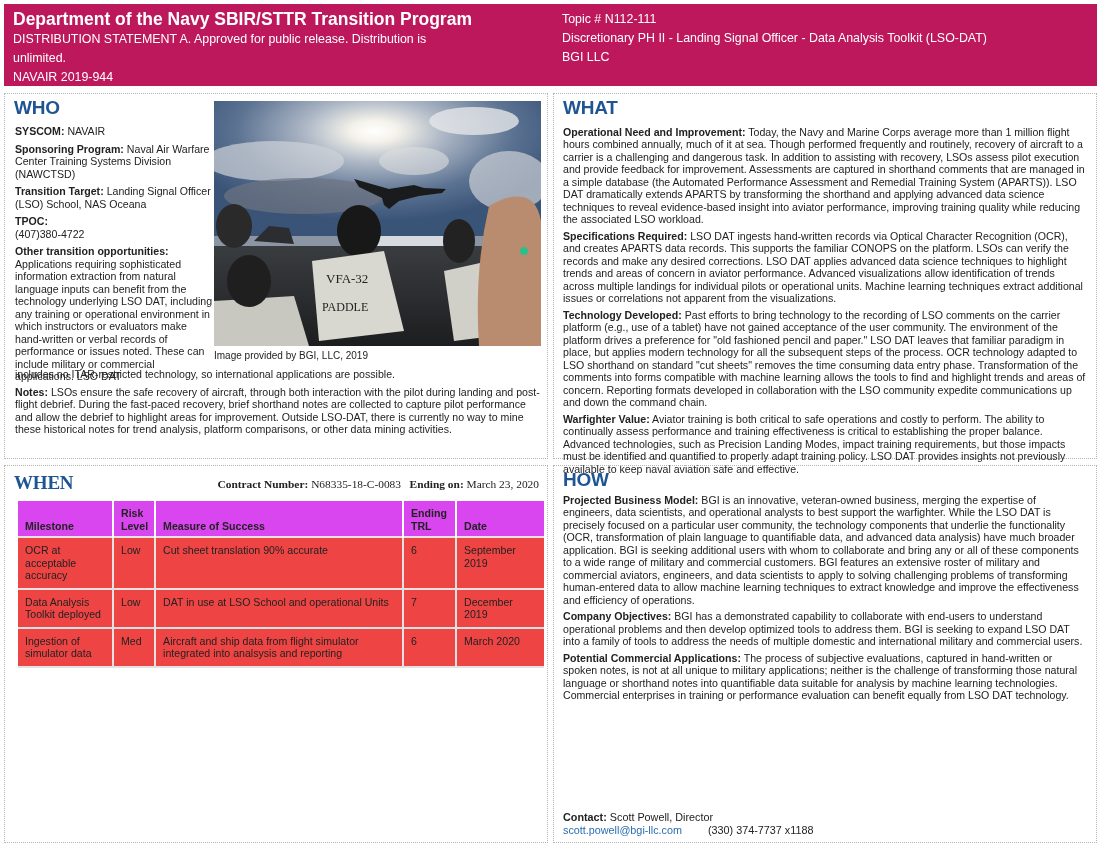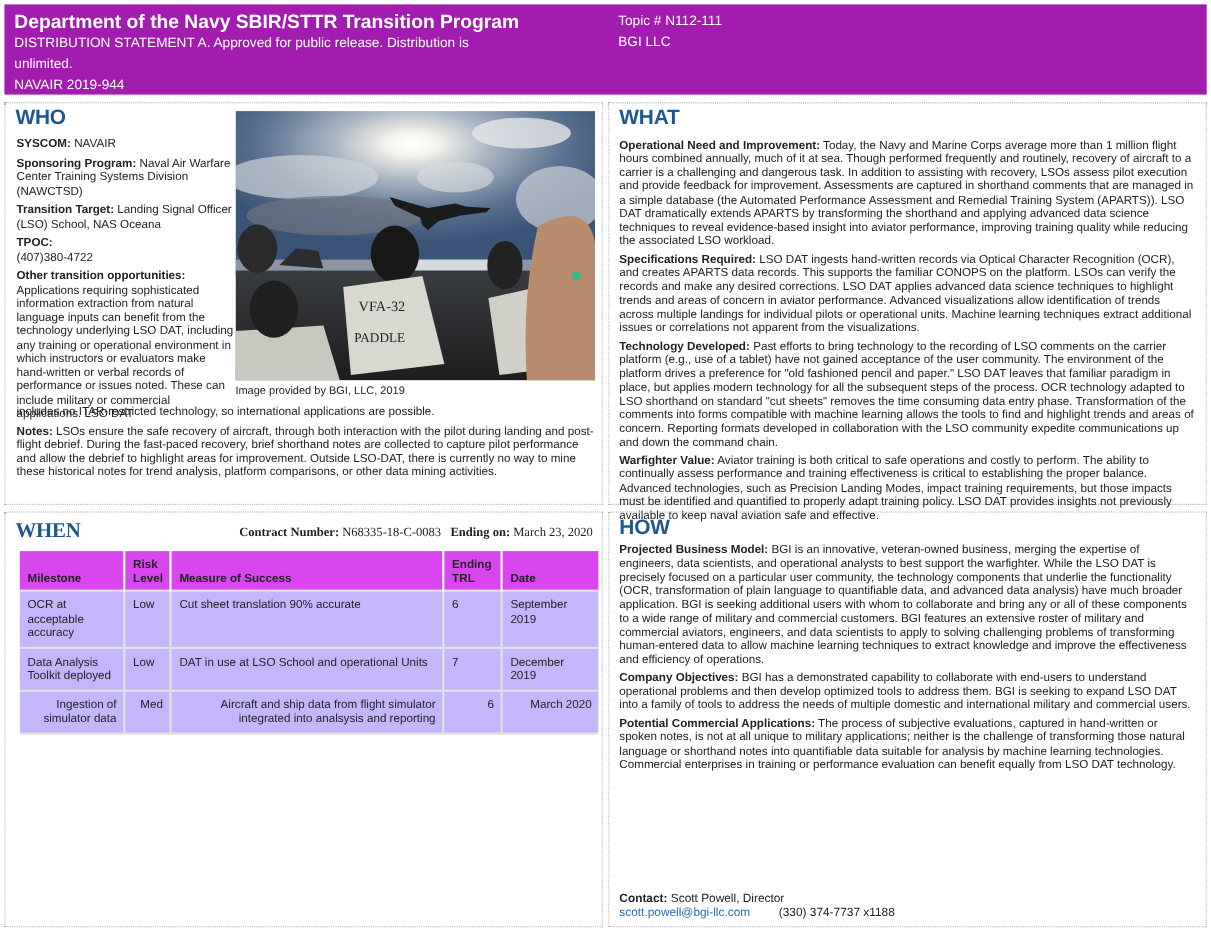--- a/index.html
+++ b/index.html
@@ -6,7 +6,7 @@
   html, body { width: 1101px; height: 847px; background: #ffffff; overflow: hidden; }
   body { font-family: "Liberation Sans", sans-serif; color: #222; font-size: 10.6px; line-height: 1.18; position: relative; }
 
-  .header { position: absolute; left: 4px; top: 4px; width: 1093px; height: 82px; background: #a21caf; color: #fff; }
+  .header { position: absolute; left: 4px; top: 4px; width: 1093px; height: 82px; background: #be185d; color: #fff; }
   .header .left { position: absolute; left: 9px; top: 5px; width: 530px; }
   .header .right { position: absolute; left: 558px; top: 6px; width: 530px; }
   .header .title { font-size: 17.5px; font-weight: bold; line-height: 1.2; }

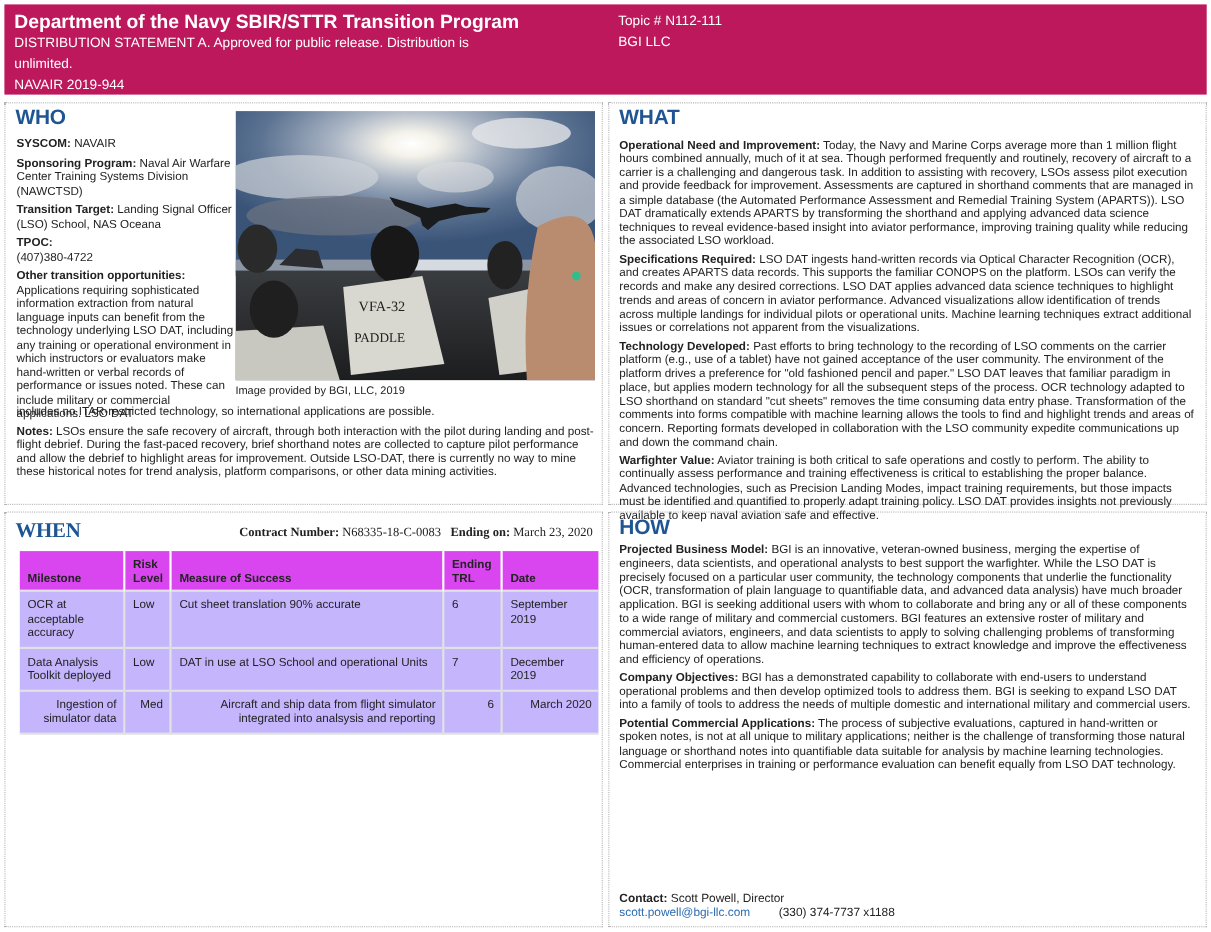--- a/index.html
+++ b/index.html
@@ -59,6 +59,7 @@
   </div>
   <div class="right">
     <div class="line">Topic # N112-111</div>
+    <div class="line">Discretionary PH II - Landing Signal Officer - Data Analysis Toolkit (LSO-DAT)</div>
     <div class="line">BGI LLC</div>
   </div>
 </div>

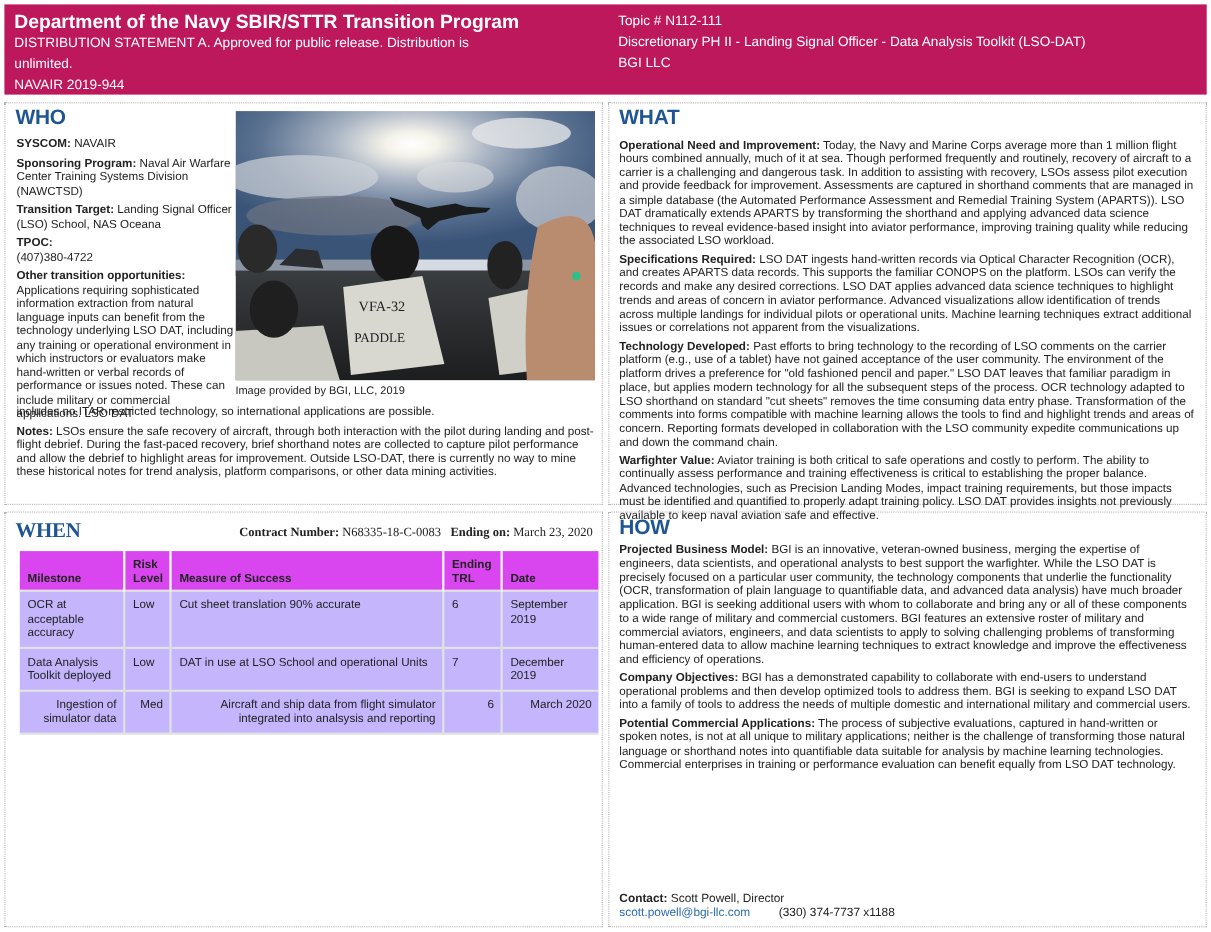--- a/index.html
+++ b/index.html
@@ -38,7 +38,7 @@
 
   table { position: absolute; left: 13px; top: 35px; width: 526px; border-collapse: collapse; font-size: 10.6px; }
   th { background: #d946ef; text-align: left; font-weight: bold; vertical-align: bottom; padding: 4px 6px 4px 7px; border-right: 2px solid #fff; font-size: 10.6px; line-height: 1.18; height: 36px; }
-  td { background: #c4b5fd; vertical-align: top; padding: 6px 6px 6px 7px; border-top: 2px solid #e2e2e2; border-right: 2px solid #e2e2e2; line-height: 1.18; }
+  td { background: #ef4444; vertical-align: top; padding: 6px 6px 6px 7px; border-top: 2px solid #e2e2e2; border-right: 2px solid #e2e2e2; line-height: 1.18; }
   tr:last-child td { border-bottom: 2px solid #e2e2e2; text-align: right; }
   td:last-child, th:last-child { border-right: none; }
 

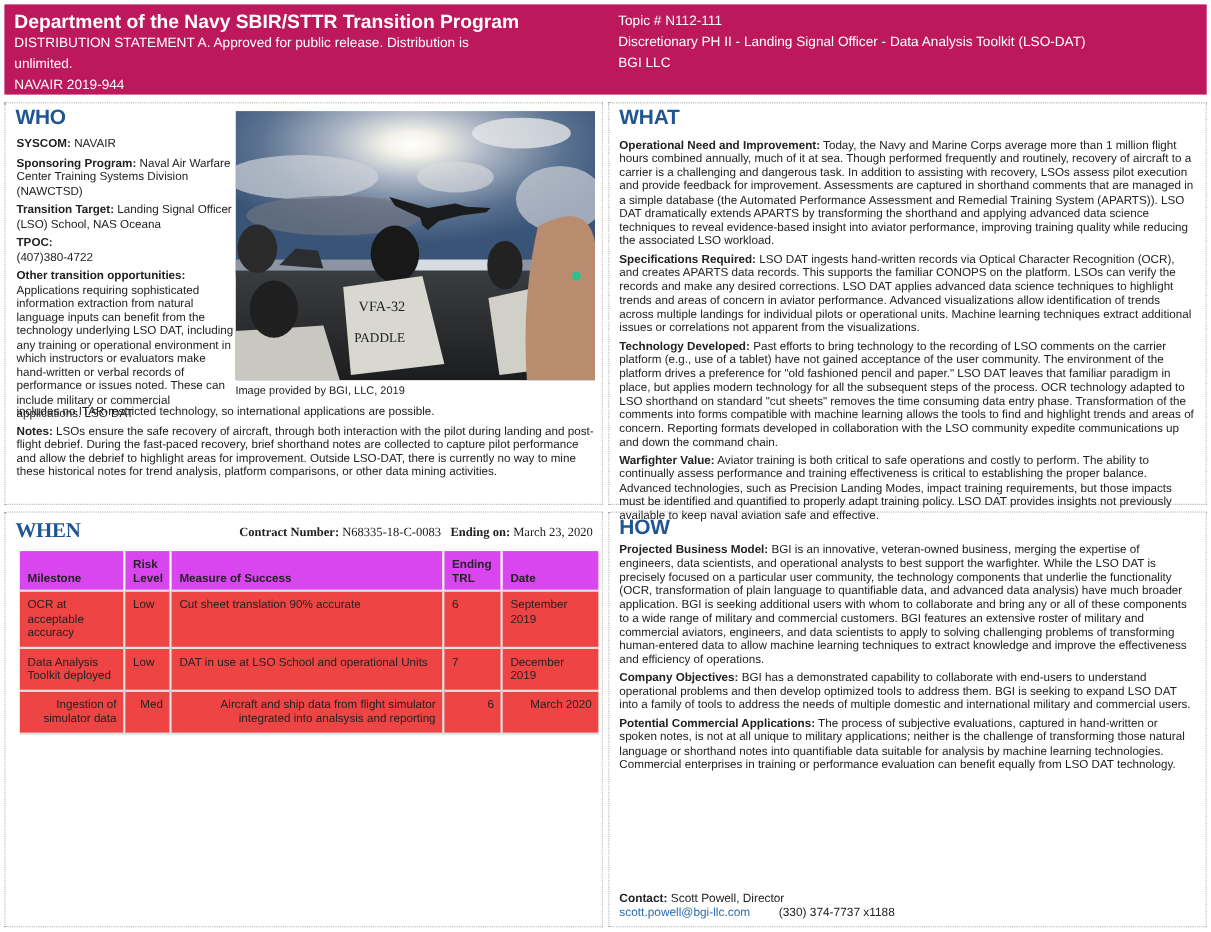--- a/index.html
+++ b/index.html
@@ -39,7 +39,7 @@
   table { position: absolute; left: 13px; top: 35px; width: 526px; border-collapse: collapse; font-size: 10.6px; }
   th { background: #d946ef; text-align: left; font-weight: bold; vertical-align: bottom; padding: 4px 6px 4px 7px; border-right: 2px solid #fff; font-size: 10.6px; line-height: 1.18; height: 36px; }
   td { background: #ef4444; vertical-align: top; padding: 6px 6px 6px 7px; border-top: 2px solid #e2e2e2; border-right: 2px solid #e2e2e2; line-height: 1.18; }
-  tr:last-child td { border-bottom: 2px solid #e2e2e2; text-align: right; }
+  tr:last-child td { border-bottom: 2px solid #e2e2e2; }
   td:last-child, th:last-child { border-right: none; }
 
   .how-body { margin-top: 4px; }

